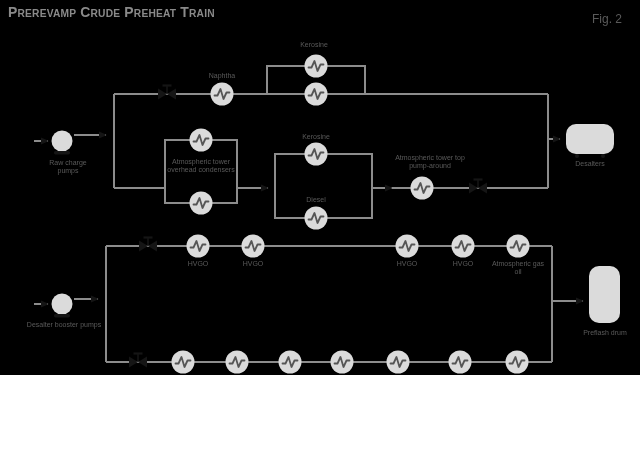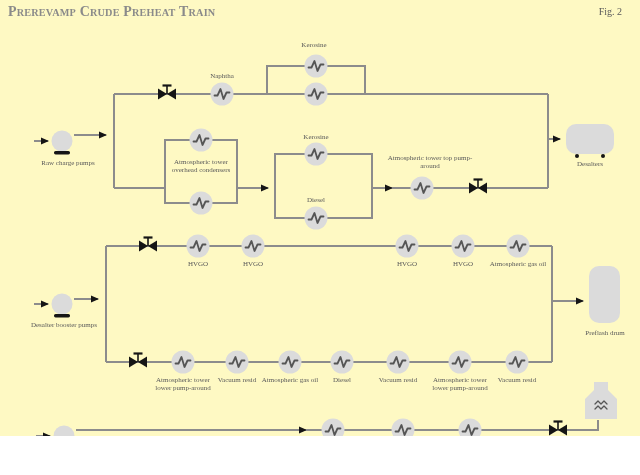--- a/index.html
+++ b/index.html
@@ -3,8 +3,8 @@
 <meta charset="utf-8">
 <style>
   html,body{margin:0;padding:0;background:#fff;}
-  .canvas{position:relative;width:640px;height:436px;background:#fef9c3;overflow:hidden;
-          font-family:Liberation Serif, serif;}
+  .canvas{position:relative;width:640px;height:375px;background:#000000;overflow:hidden;
+          font-family:Liberation Sans, sans-serif;}
   .title{position:absolute;left:8px;top:3px;font-size:15px;font-weight:bold;
          font-variant:small-caps;letter-spacing:.2px;color:var(--title,#8a8a8a);
          transform:scaleX(.93);transform-origin:left top;white-space:nowrap;}

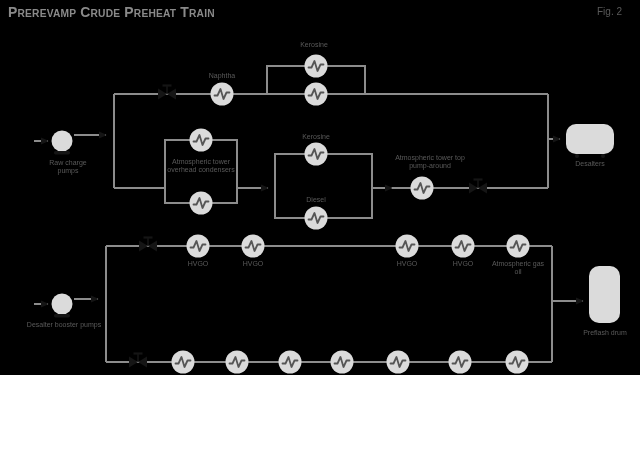--- a/index.html
+++ b/index.html
@@ -8,7 +8,7 @@
   .title{position:absolute;left:8px;top:3px;font-size:15px;font-weight:bold;
          font-variant:small-caps;letter-spacing:.2px;color:var(--title,#8a8a8a);
          transform:scaleX(.93);transform-origin:left top;white-space:nowrap;}
-  .fig{position:absolute;right:18px;top:6px;font-size:10px;color:var(--text,#6f6f6f);}
+  .fig{position:absolute;right:18px;top:12px;font-size:12px;color:var(--text,#6f6f6f);}
   .lbl{position:absolute;transform:translateX(-50%);text-align:center;
        font-size:7px;line-height:1.18;color:var(--text,#5a5a5a);}
   svg.layer{position:absolute;left:0;top:0;}

